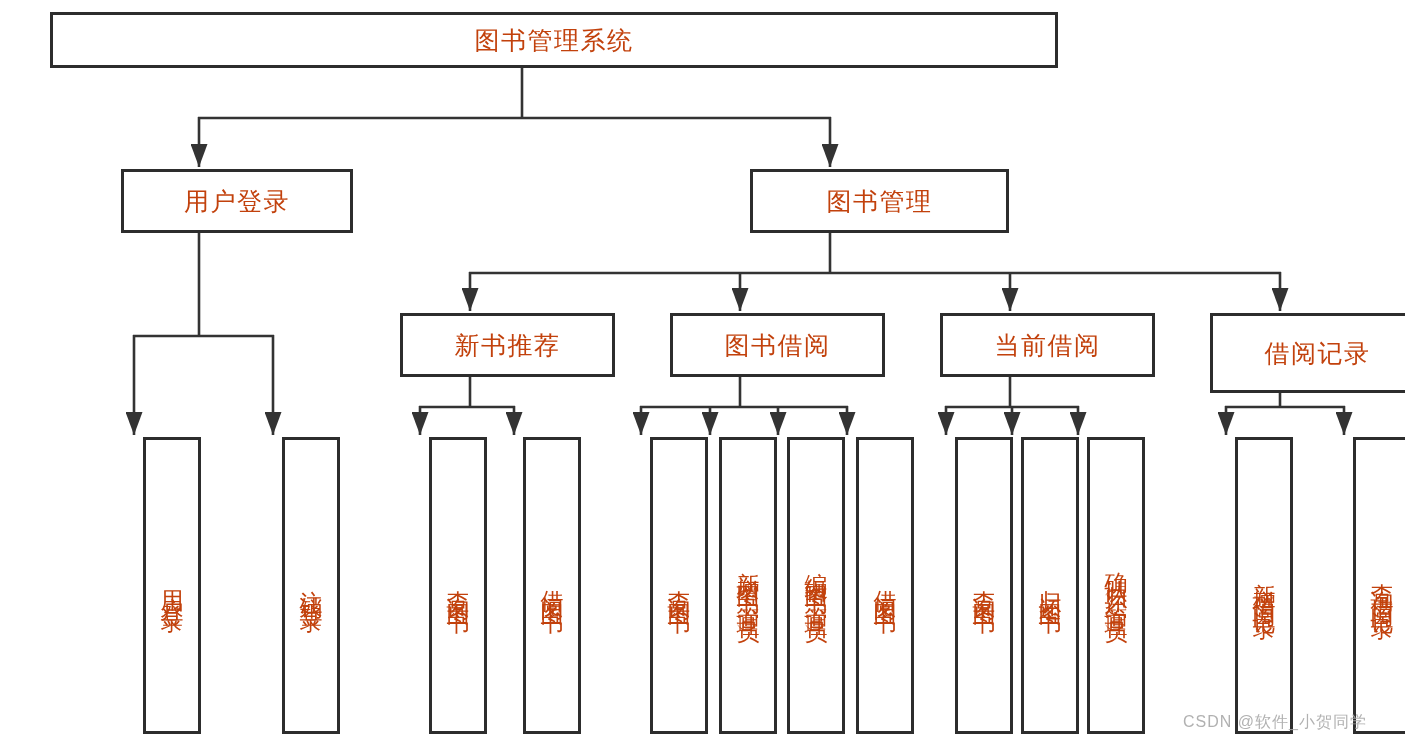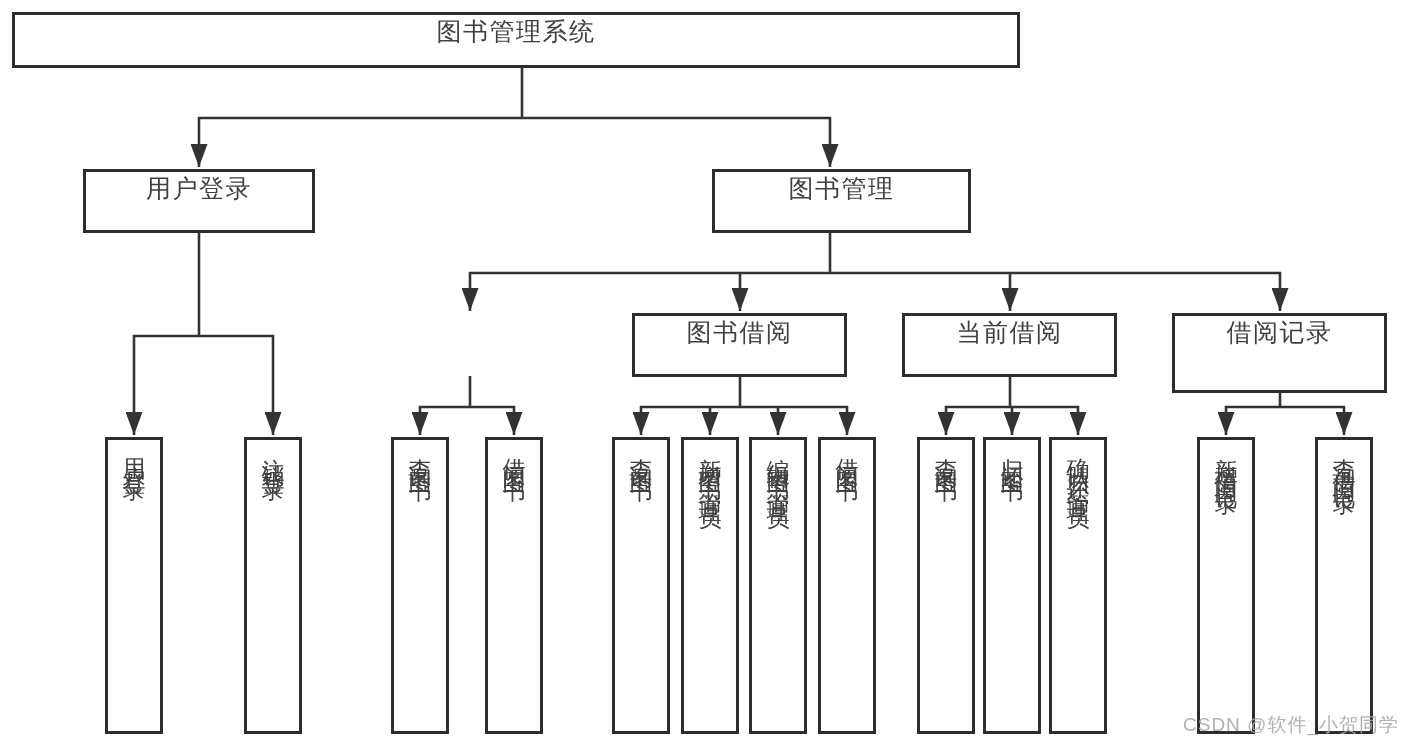--- a/index.html
+++ b/index.html
@@ -18,10 +18,11 @@
     background: #ffffff;
     border: 3px solid #2d2d2d;
     display: flex;
-    align-items: flex-start;
+    align-items: center;
     justify-content: center;
-    color: #404040;
+    color: #c2410c;
     z-index: 2;
+    margin-left: 38px;
   }
   .box.h .lbl {
     font-size: 25px;

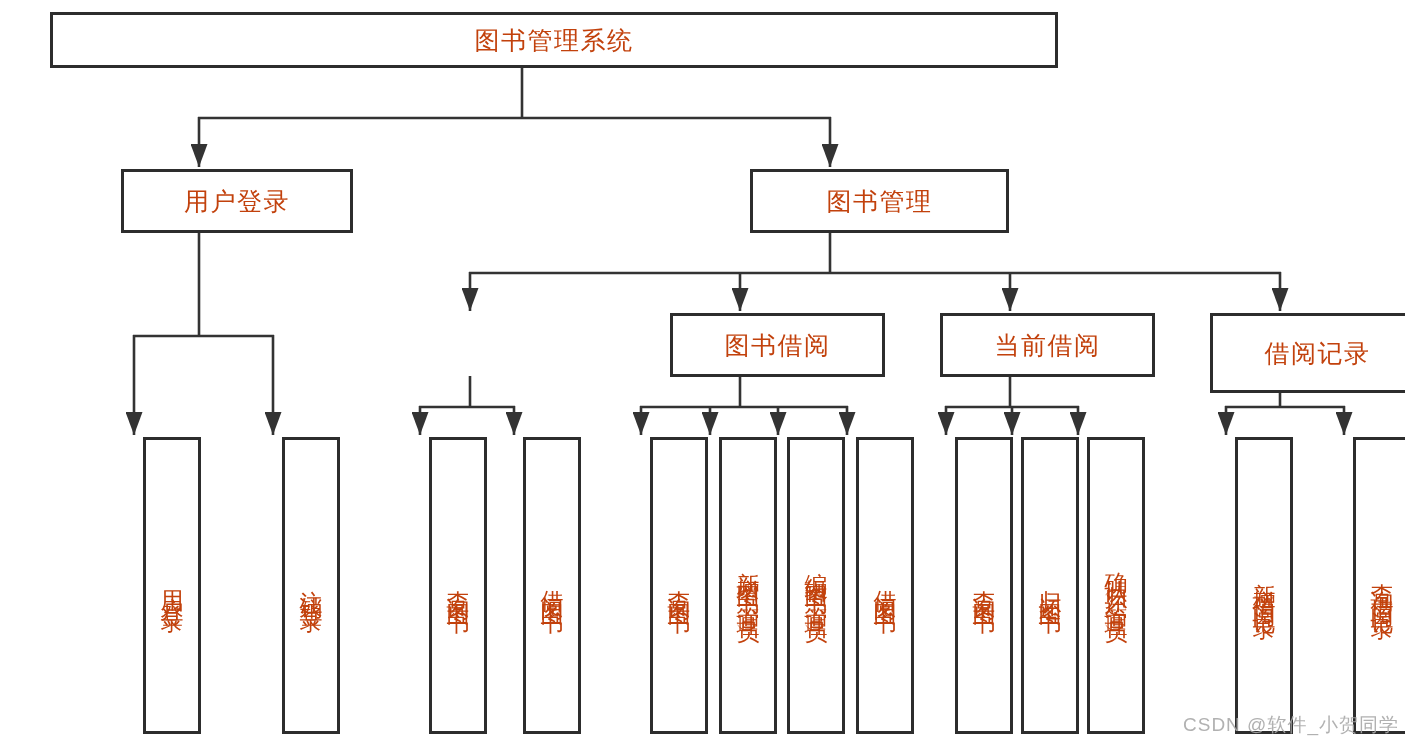--- a/index.html
+++ b/index.html
@@ -113,6 +113,9 @@
     <span class="lbl">图书管理</span>
   </div>
 
+  <div class="box h" style="left:362px; top:313px; width:215px; height:64px;">
+    <span class="lbl">新书推荐</span>
+  </div>
   <div class="box h" style="left:902px; top:313px; width:215px; height:64px;">
     <span class="lbl">当前借阅</span>
   </div>

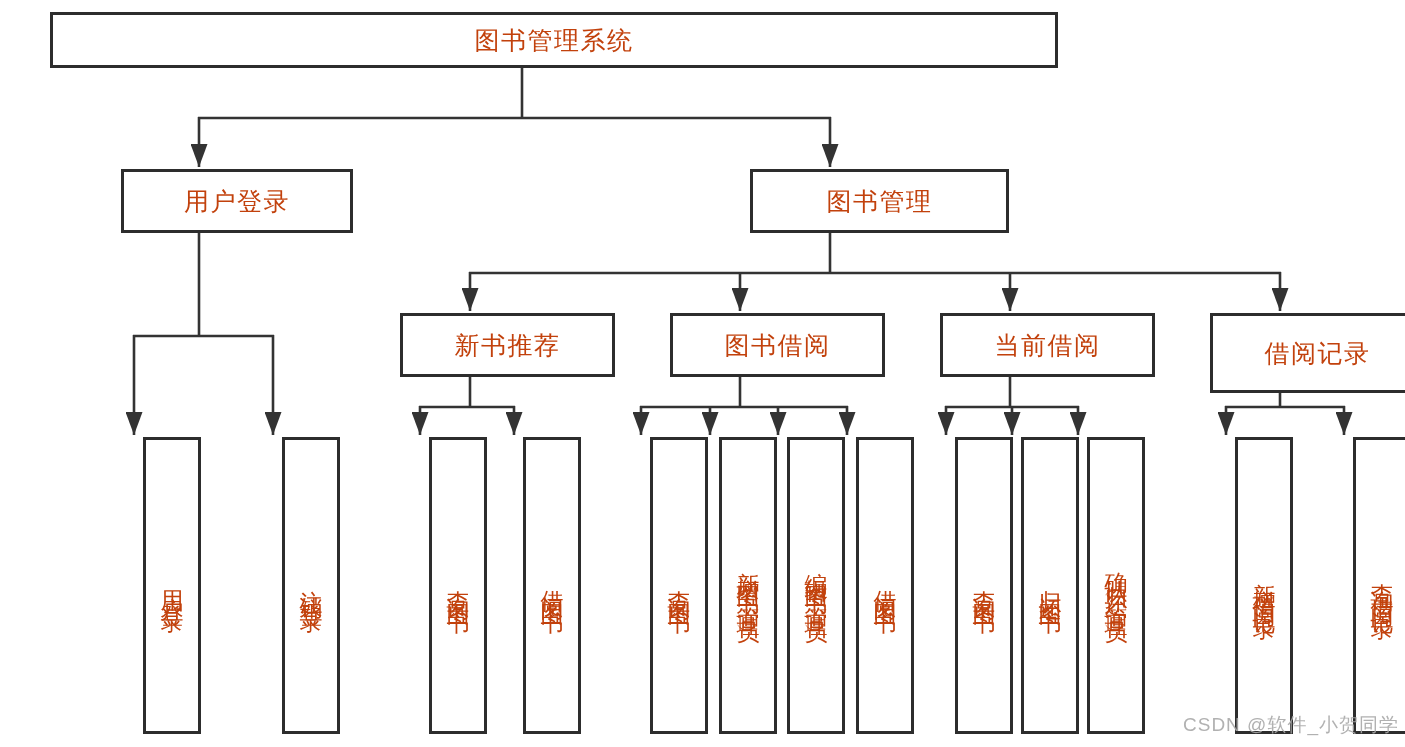--- a/index.html
+++ b/index.html
@@ -41,7 +41,7 @@
     left: 1183px;
     top: 712px;
     z-index: 3;
-    font-size: 19px;
+    font-size: 16px;
     color: rgba(168,168,168,0.9);
     white-space: nowrap;
     letter-spacing: 1px;

